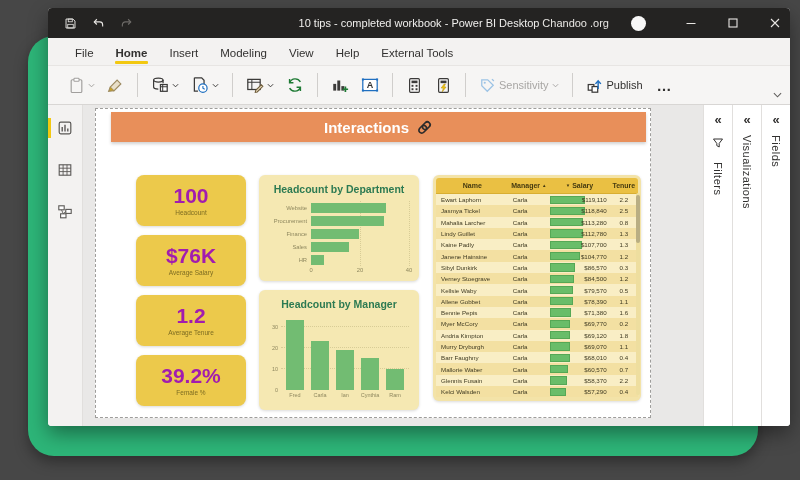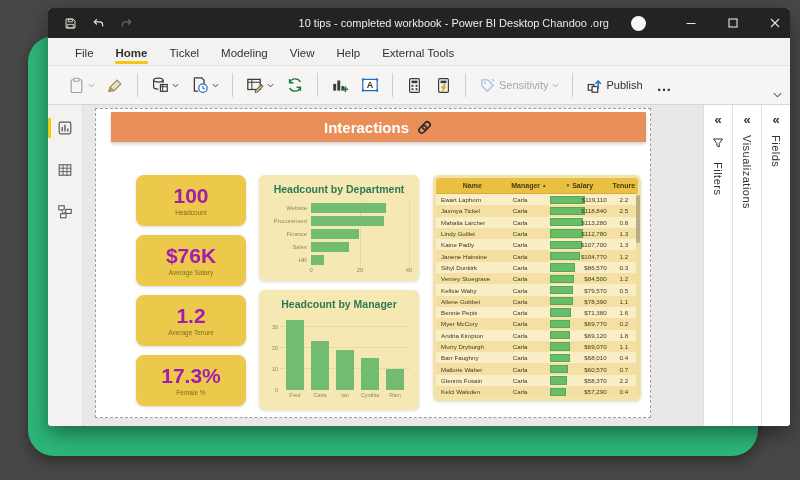--- a/index.html
+++ b/index.html
@@ -157,7 +157,7 @@
     <div class="menubar" id="menubar">
         <div class="menu-item">File</div>
         <div class="menu-item active">Home</div>
-        <div class="menu-item">Tickel</div>
+        <div class="menu-item">Insert</div>
         <div class="menu-item">Modeling</div>
         <div class="menu-item">View</div>
         <div class="menu-item">Help</div>

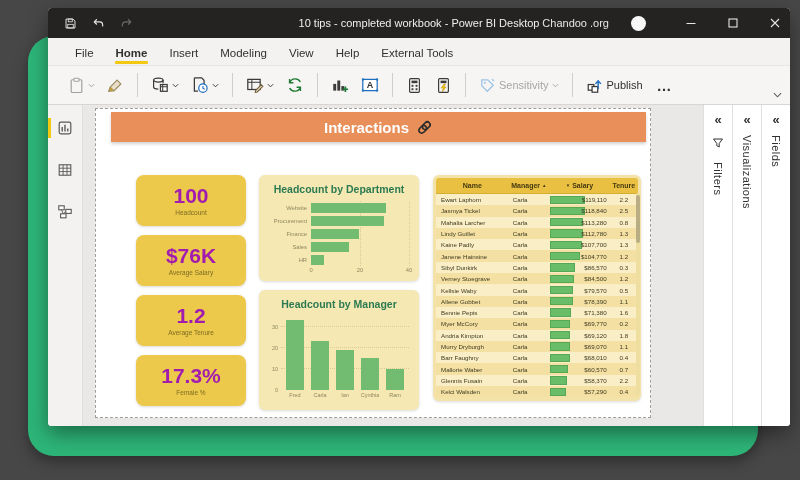--- a/index.html
+++ b/index.html
@@ -340,7 +340,7 @@
                   <div class="kpi-label">Average Tenure</div>
                 </div>
                 <div class="kpi-card">
-                  <div class="kpi-value">17.3%</div>
+                  <div class="kpi-value">39.2%</div>
                   <div class="kpi-label">Female %</div>
                 </div>
               </div>

